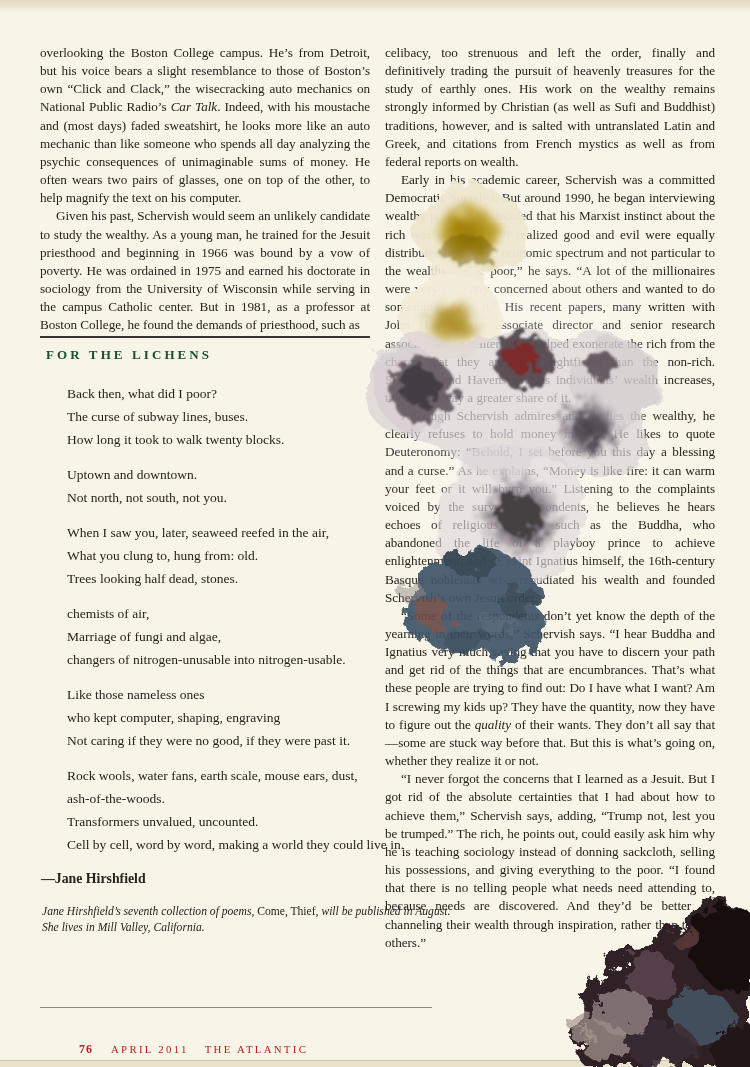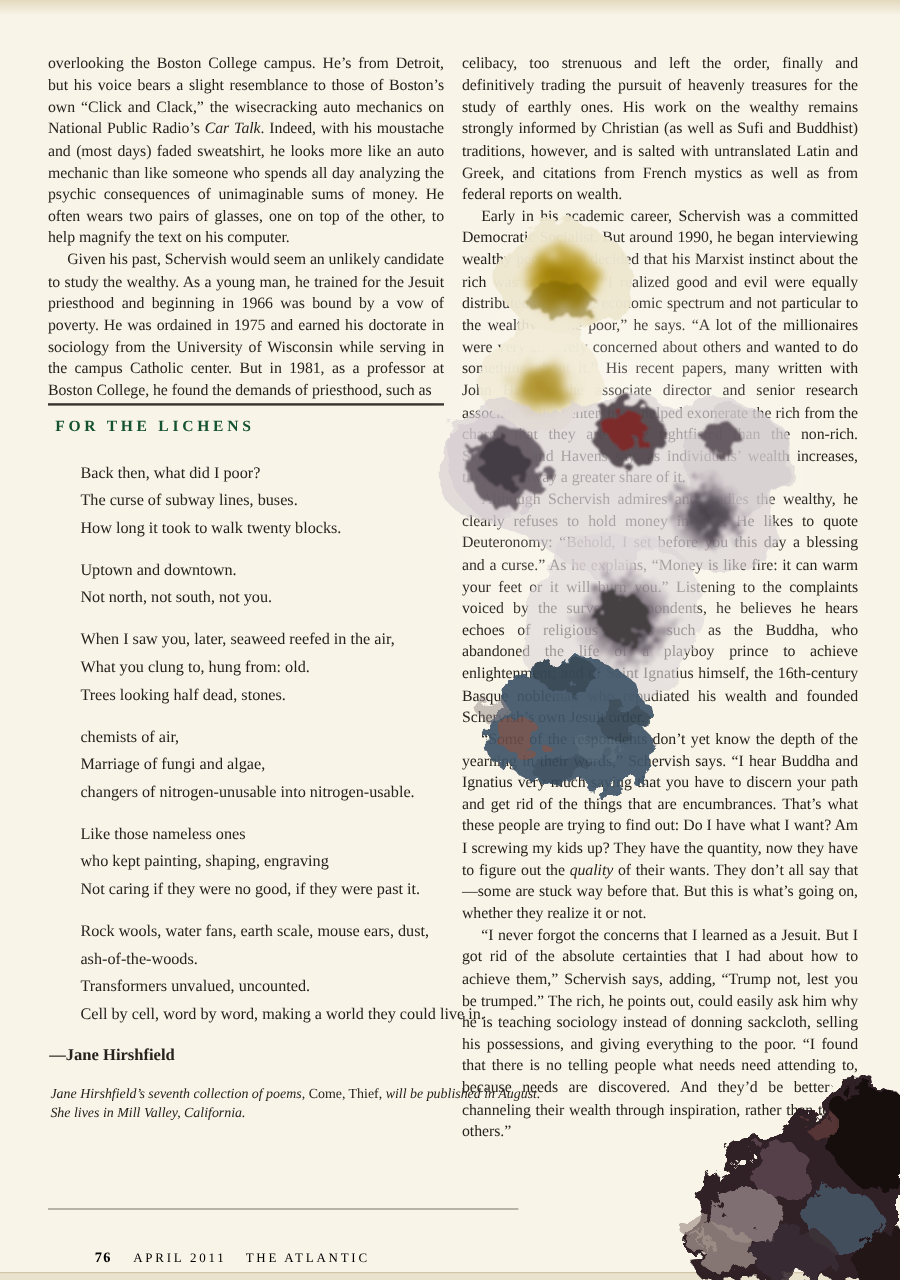--- a/index.html
+++ b/index.html
@@ -87,7 +87,7 @@
         </div>
       <div class="stanza">
           <div class="poem-line">Like those nameless ones</div>
-          <div class="poem-line">who kept painting, shaping, engraving</div>
+          <div class="poem-line">who kept computer, shaping, engraving</div>
           <div class="poem-line">Not caring if they were no good, if they were past it.</div>
         </div>
       <div class="stanza">

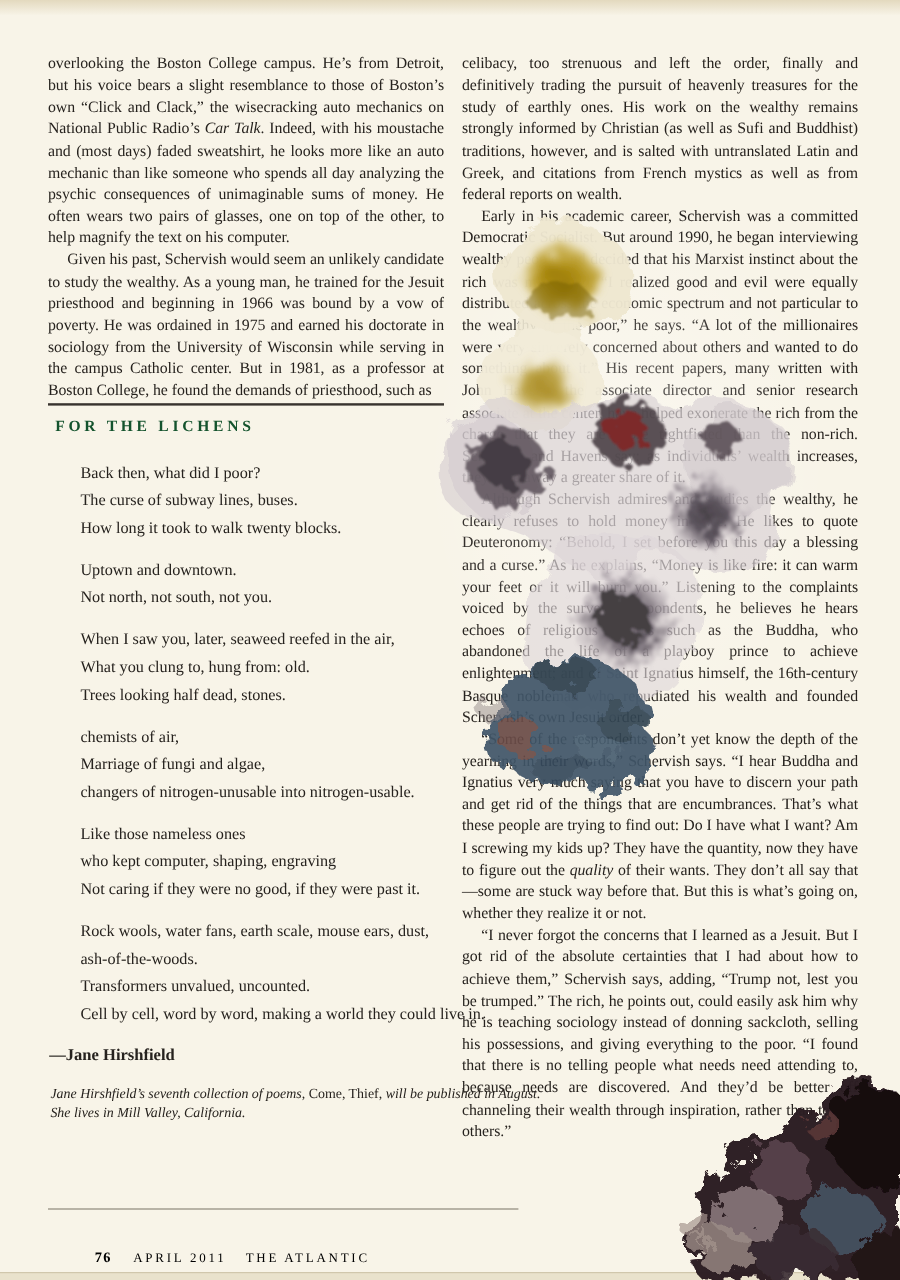--- a/index.html
+++ b/index.html
@@ -39,7 +39,7 @@
   .bio span { font-style:normal; }
 
   .footer-rule { position:absolute; left:40px; top:1007px; width:392px; height:1px; background:#8f887b; z-index:1; }
-  .footer { position:absolute; left:79px; top:1039px; z-index:1; color:#000000; }
+  .footer { position:absolute; left:79px; top:1039px; z-index:1; color:#b91c1c; }
   .footer .folio { font-weight:bold; font-size:12px; letter-spacing:1px; margin-right:14px; }
   .footer .issue { font-size:10.8px; letter-spacing:2.3px; margin-right:12px; }
   .footer .mag   { font-size:10.8px; letter-spacing:2.3px; }

